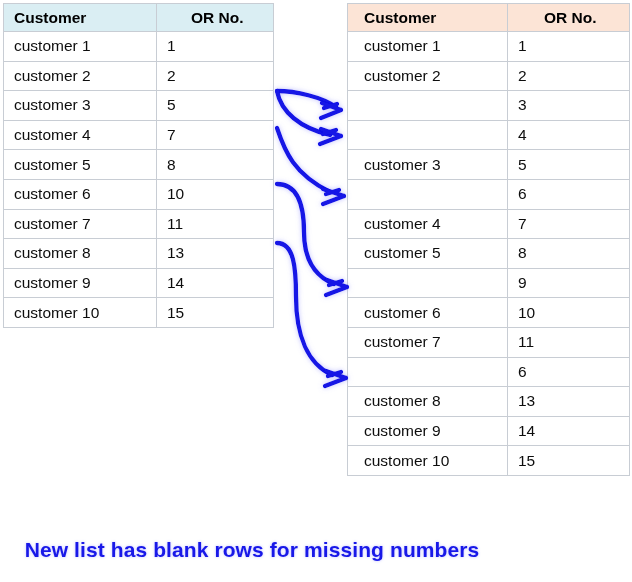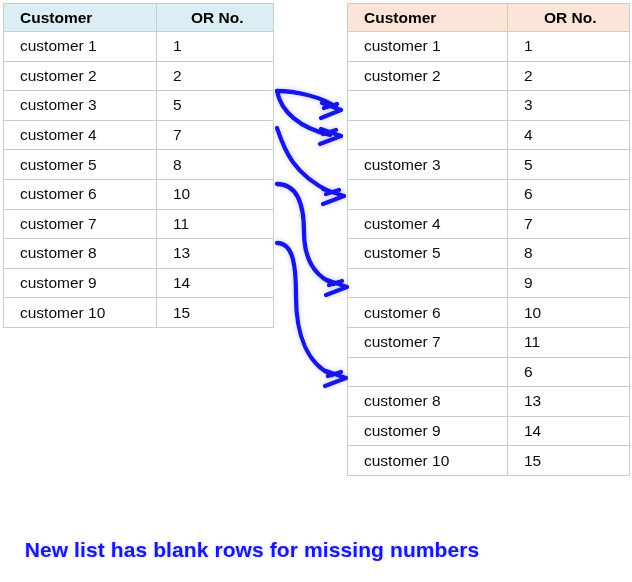--- a/index.html
+++ b/index.html
@@ -25,7 +25,7 @@
   }
   .xl-table td, .xl-table th {
     border: 1px solid #c8cdd4;
-    padding: 0 0 0 16px;
+    padding: 0 0 0 10px;
     margin: 0;
     text-align: left;
     vertical-align: middle;

